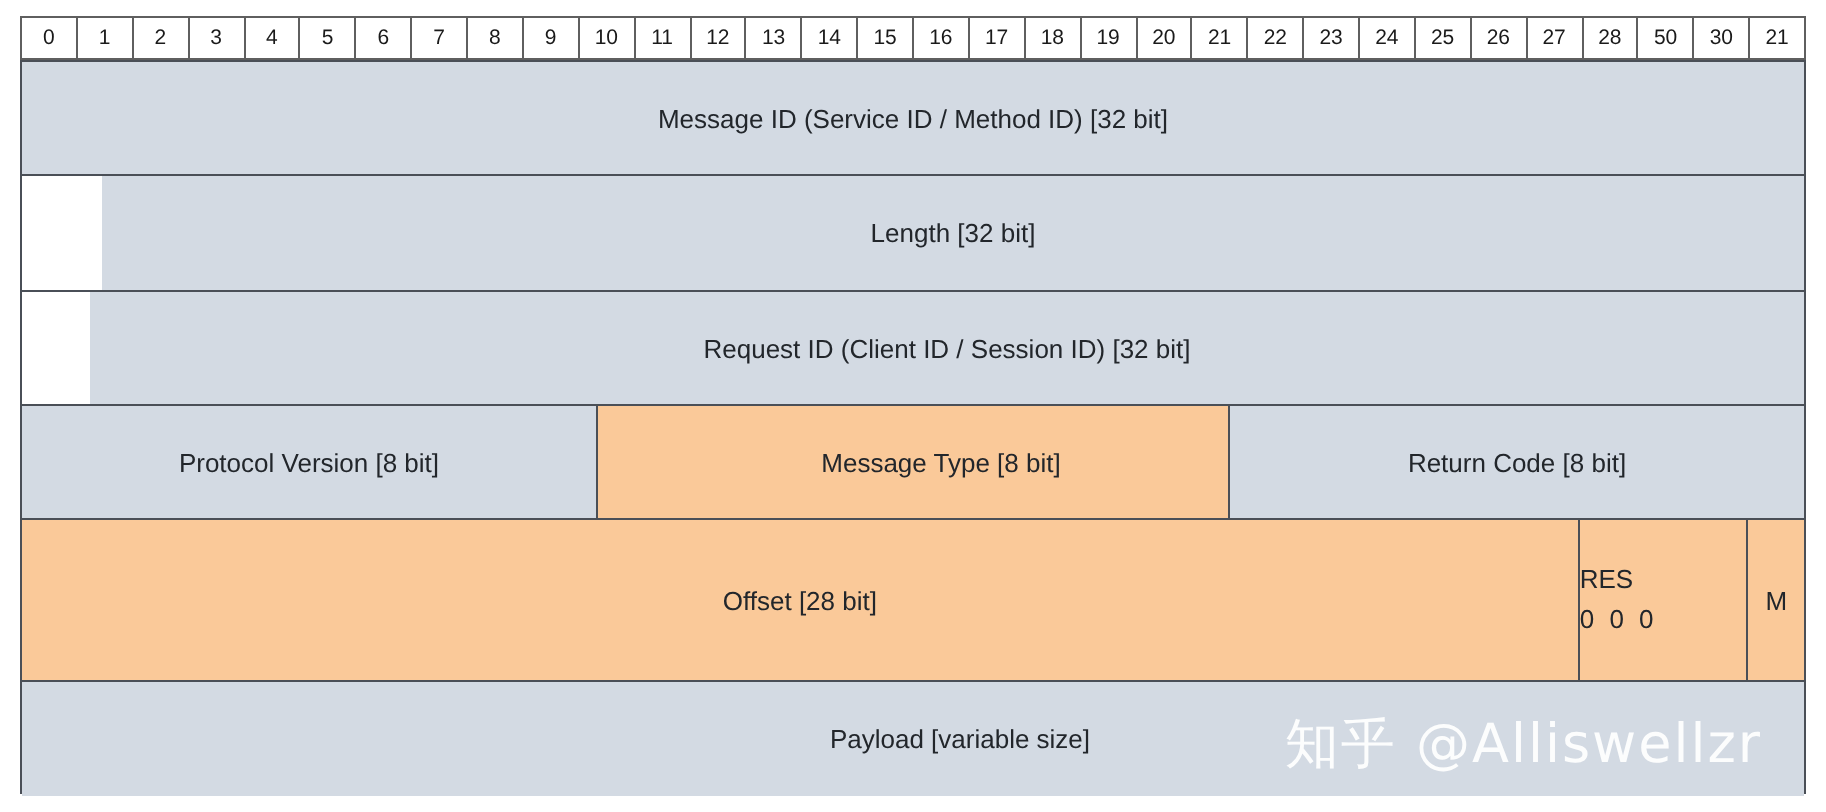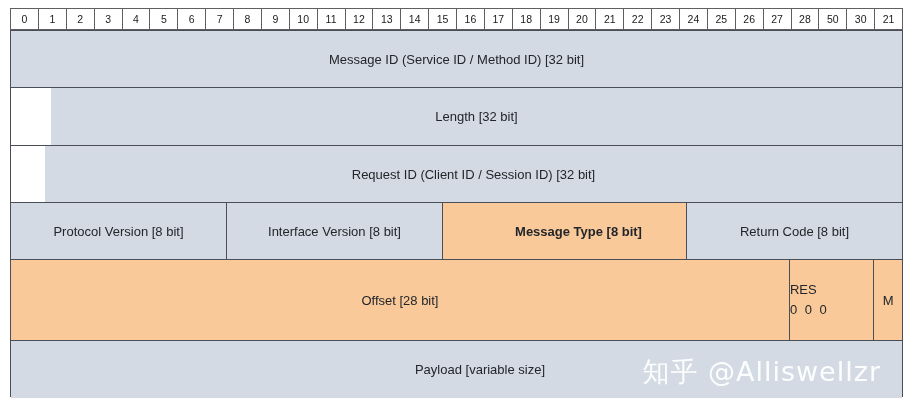--- a/index.html
+++ b/index.html
@@ -165,7 +165,6 @@
 
     <div class="frow r-h57">
       <div class="cell grey" style="flex:8 1 0;">Protocol Version [8 bit]</div>
-      <div class="cell grey" style="flex:8 1 0;">Interface Version [8 bit]</div>
       <div class="cell orange bold" style="flex:8 1 0;">Message Type [8 bit]</div>
       <div class="cell grey" style="flex:8 1 0;">Return Code [8 bit]</div>
     </div>

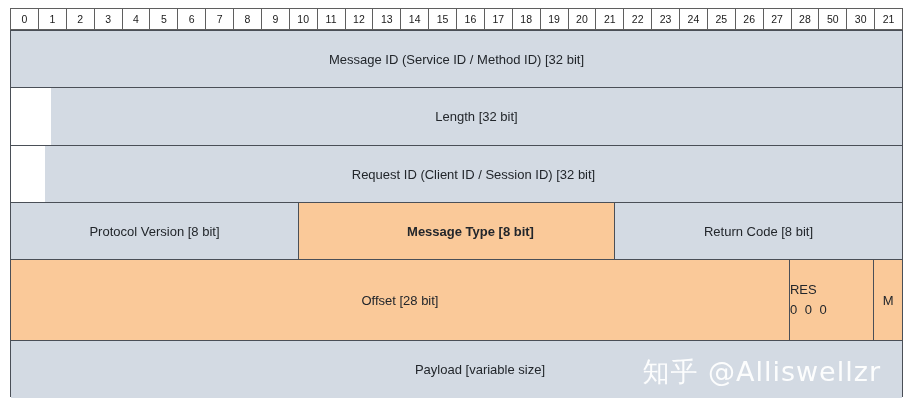--- a/index.html
+++ b/index.html
@@ -84,7 +84,7 @@
 
   .grey   { background: #d3dae3; }
   .orange { background: #fac999; }
-  .bold   { font-weight: bold; padding-left: 28px; }
+  .bold   { font-weight: normal; padding-left: 28px; }
 
   .stack {
     display: flex;

